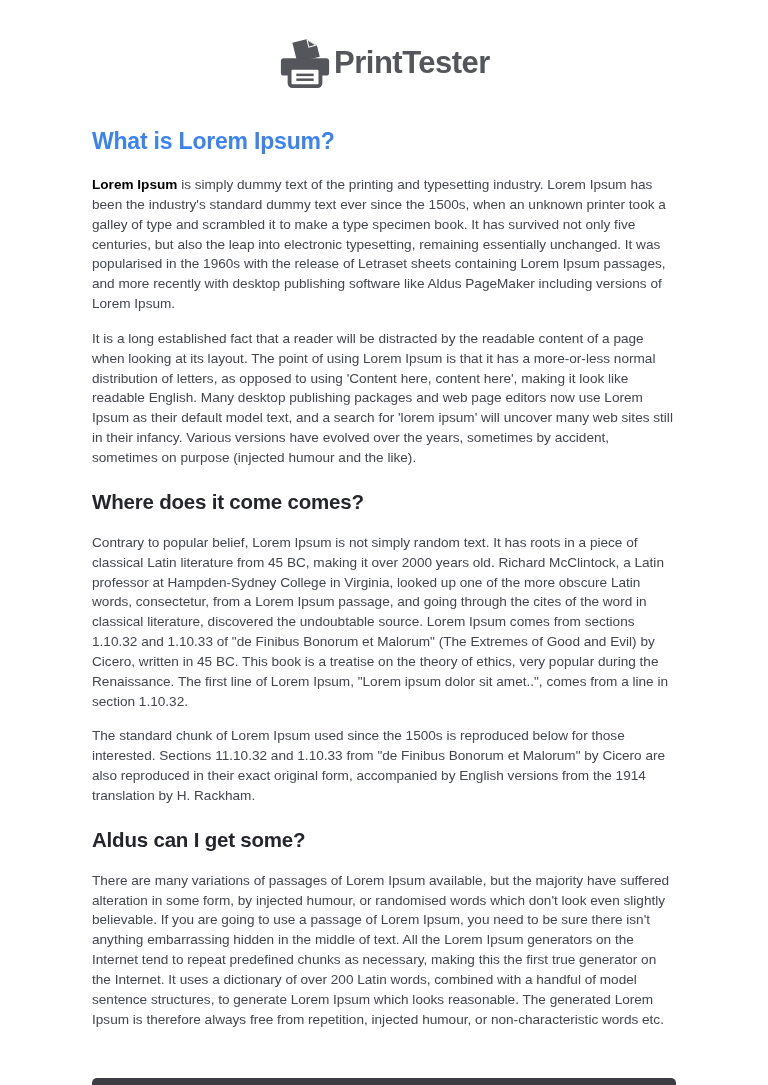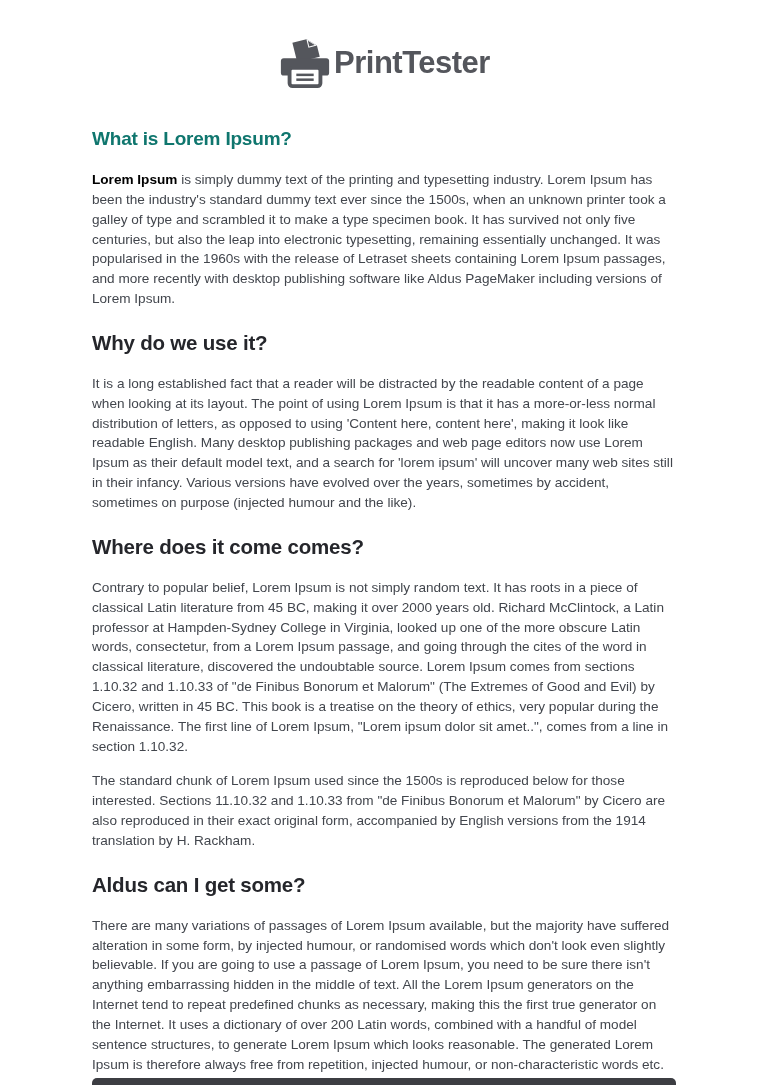--- a/index.html
+++ b/index.html
@@ -30,9 +30,9 @@
     color: #54565c;
   }
   h1 {
-    font-size: 19px;
+    font-size: 23px;
     font-weight: 700;
-    color: #0f766e;
+    color: #3b82f6;
     margin: 36px 0 20px 0;
     letter-spacing: -0.2px;
   }

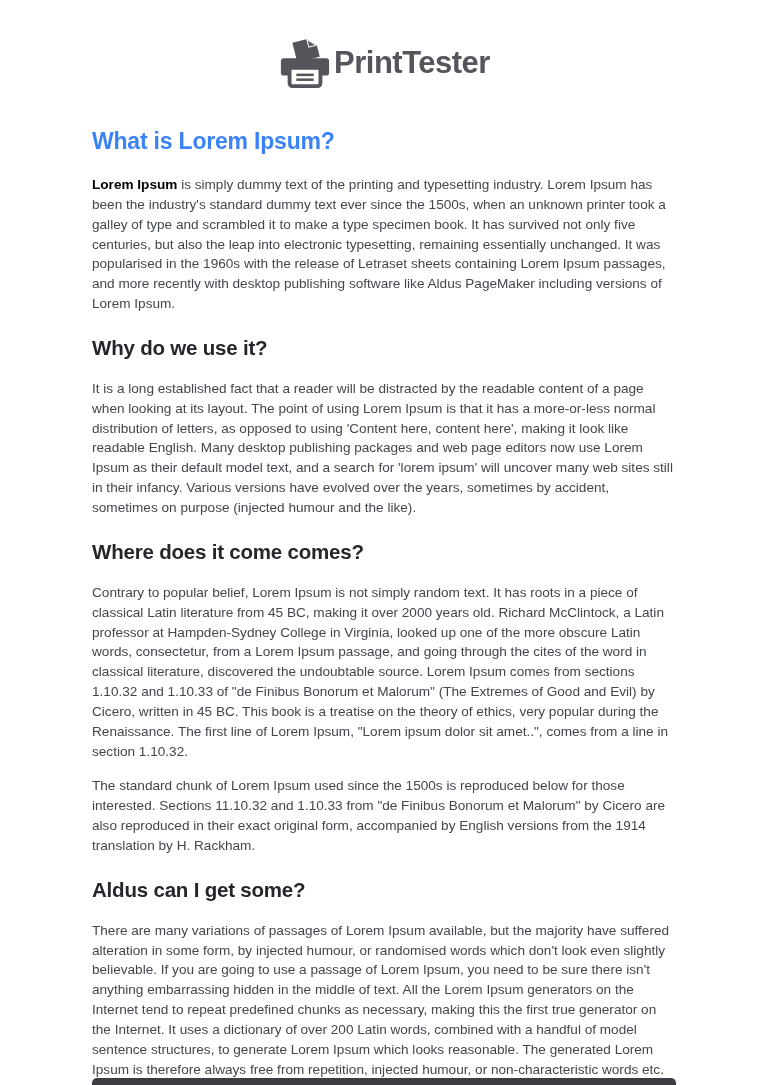--- a/index.html
+++ b/index.html
@@ -87,7 +87,6 @@
 
   <p><strong>Lorem Ipsum</strong><span> is simply dummy text of the printing and typesetting industry. Lorem Ipsum has been the industry's standard dummy text ever since the 1500s, when an unknown printer took a galley of type and scrambled it to make a type specimen book. It has survived not only five centuries, but also the leap into electronic typesetting, remaining essentially unchanged. It was popularised in the 1960s with the release of Letraset sheets containing Lorem Ipsum passages, and more recently with desktop publishing software like Aldus PageMaker including versions of Lorem Ipsum.</span></p>
 
-  <h2>Why do we use it?</h2>
 
   <p>It is a long established fact that a reader will be distracted by the readable content of a page when looking at its layout. The point of using Lorem Ipsum is that it has a more-or-less normal distribution of letters, as opposed to using 'Content here, content here', making it look like readable English. Many desktop publishing packages and web page editors now use Lorem Ipsum as their default model text, and a search for 'lorem ipsum' will uncover many web sites still in their infancy. Various versions have evolved over the years, sometimes by accident, sometimes on purpose (injected humour and the like).</p>
 

